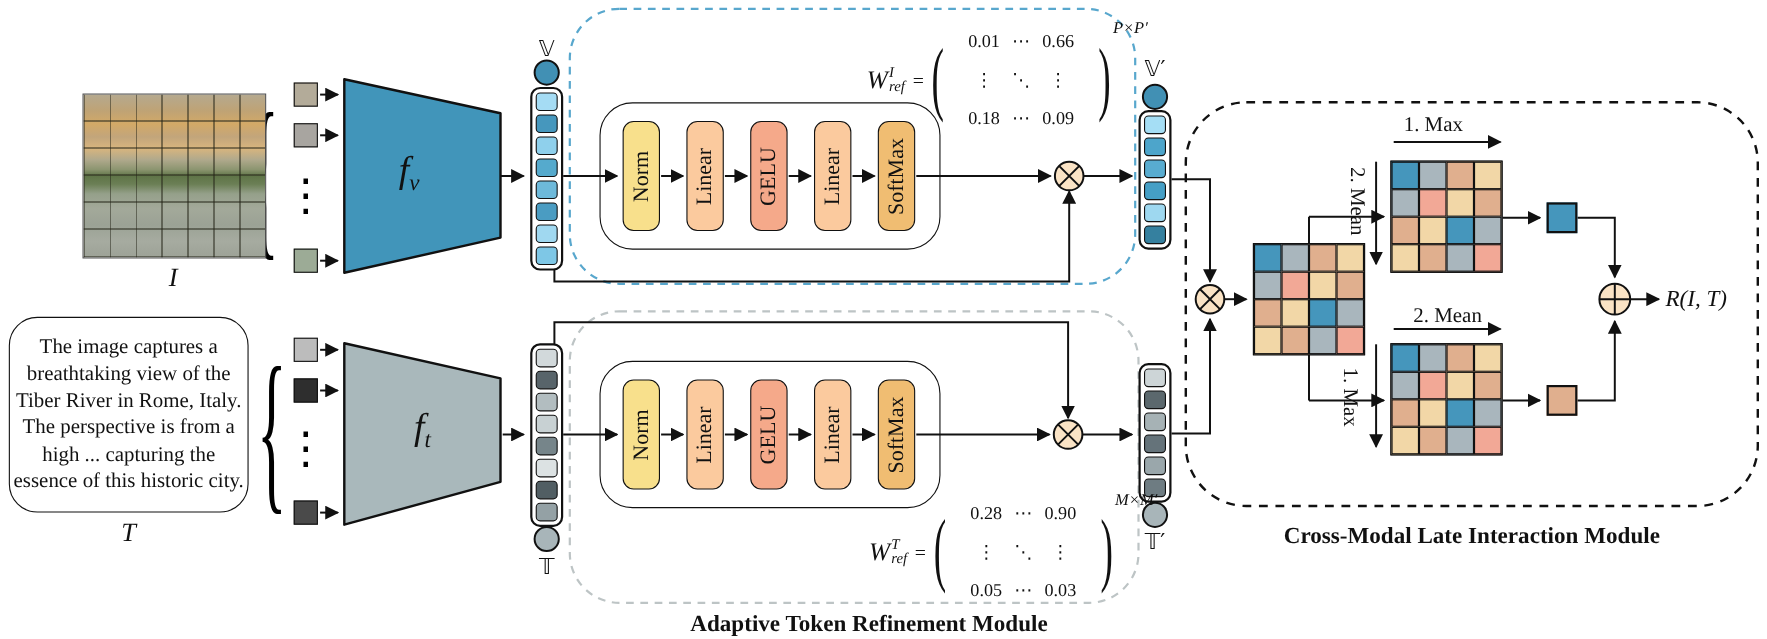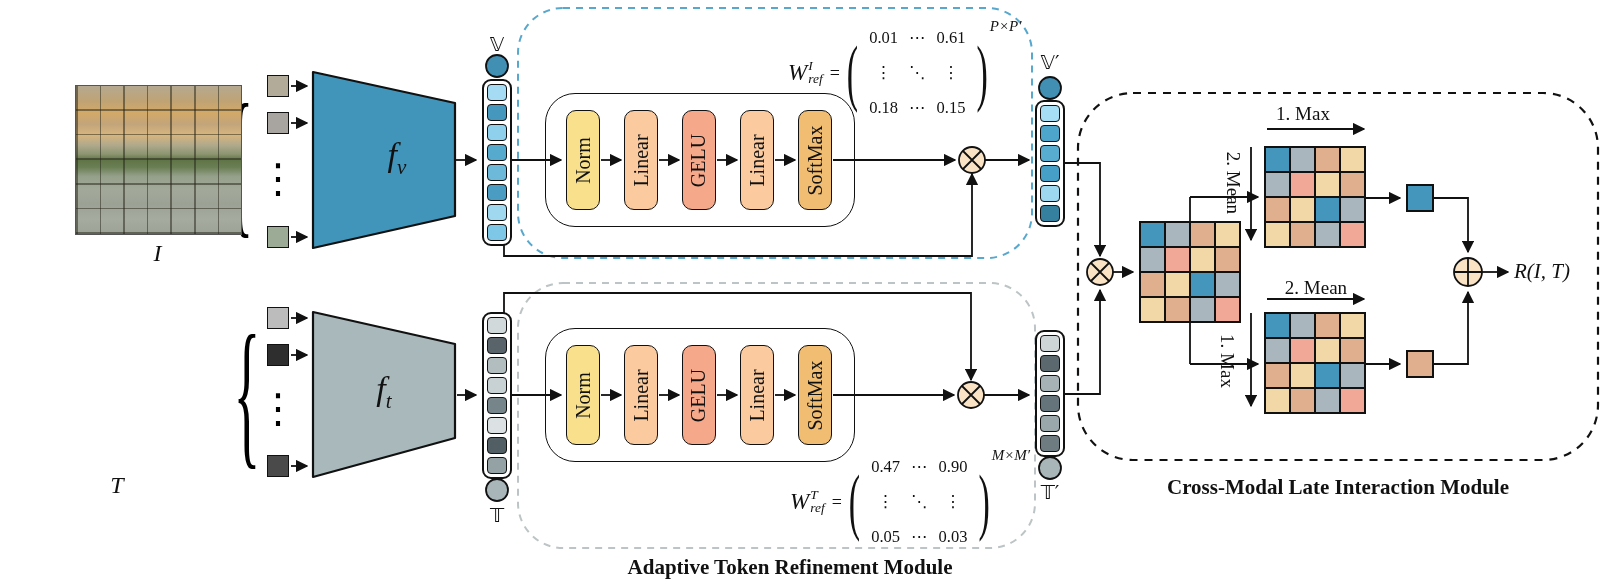--- a/index.html
+++ b/index.html
@@ -50,7 +50,7 @@
   .weq{font-size:18px;margin:0 7px;}
   .paren{font-size:34px;transform:scaleY(2.2);display:inline-block;font-weight:400;}
   .fmatrix{display:grid;grid-template-columns:repeat(3,auto);column-gap:15px;row-gap:1px;
-    text-align:center;font-size:16.5px;line-height:24px;margin:0 11px;gap:11px;}
+    text-align:center;font-size:16.5px;line-height:24px;margin:0 22px;gap:11px;}
   .dotsym{font-family:"DejaVu Sans",sans-serif;}
   .fexp{font-style:italic;font-size:15px;align-self:flex-start;margin-top:-8px;margin-left:2px;}
 

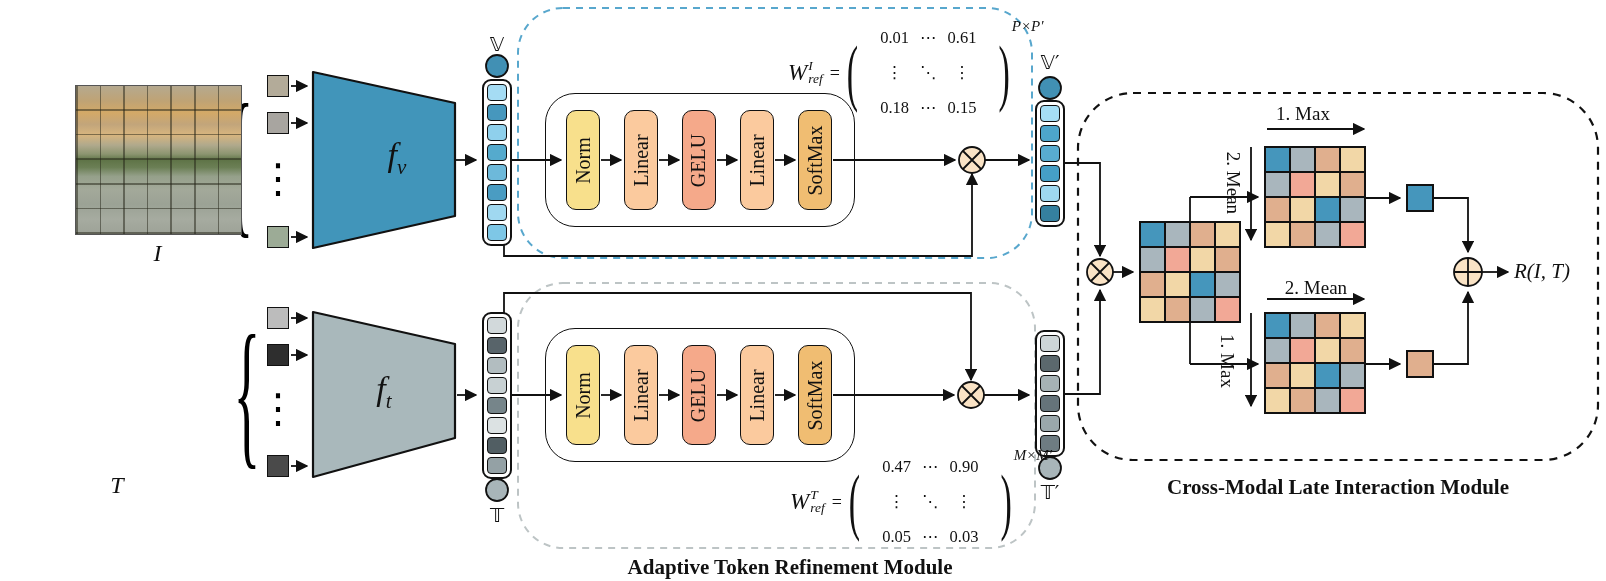--- a/index.html
+++ b/index.html
@@ -263,7 +263,7 @@
       <span class="fmatrix">
           <span>0.01</span>
           <span class="dotsym">⋯</span>
-          <span>0.61</span>
+          <span>0.66</span>
           <span class="dotsym">⋮</span>
           <span class="dotsym">⋱</span>
           <span class="dotsym">⋮</span>

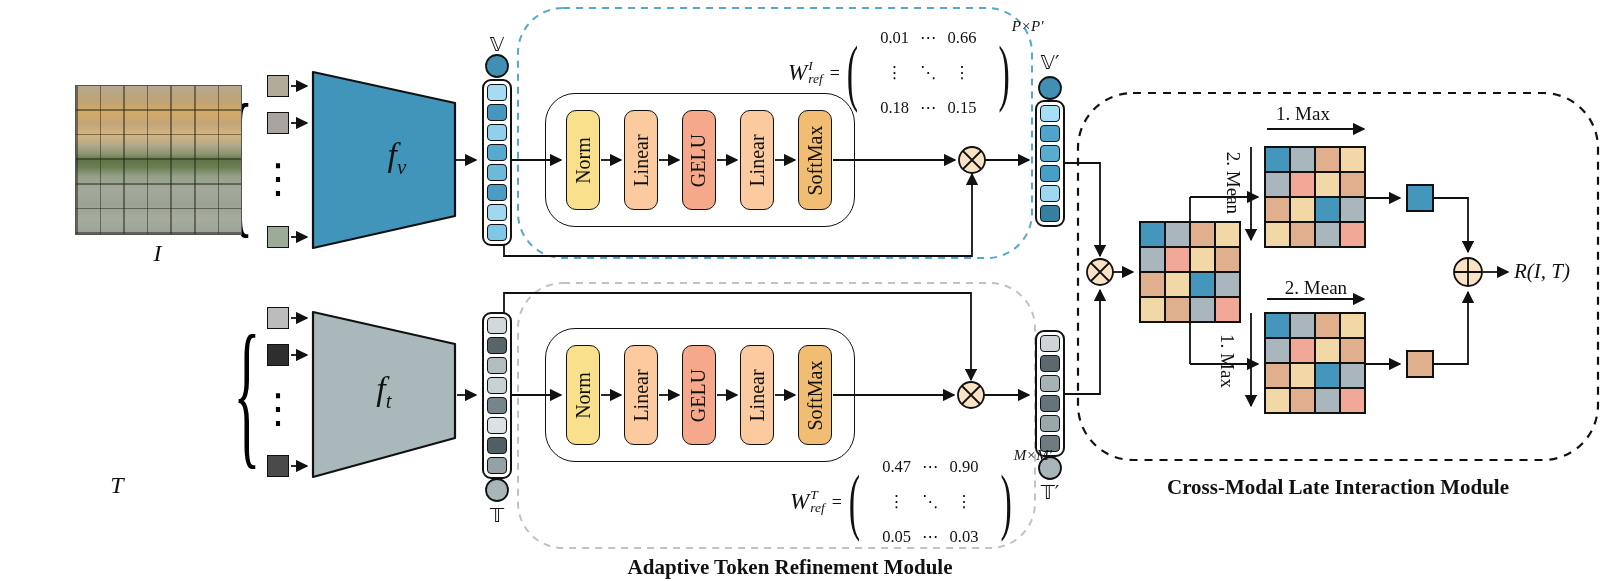--- a/index.html
+++ b/index.html
@@ -269,7 +269,7 @@
           <span class="dotsym">⋮</span>
           <span>0.18</span>
           <span class="dotsym">⋯</span>
-          <span>0.15</span>
+          <span>0.09</span>
         </span>
       <span class="paren">)</span>
       <span class="fexp">P×P′</span>

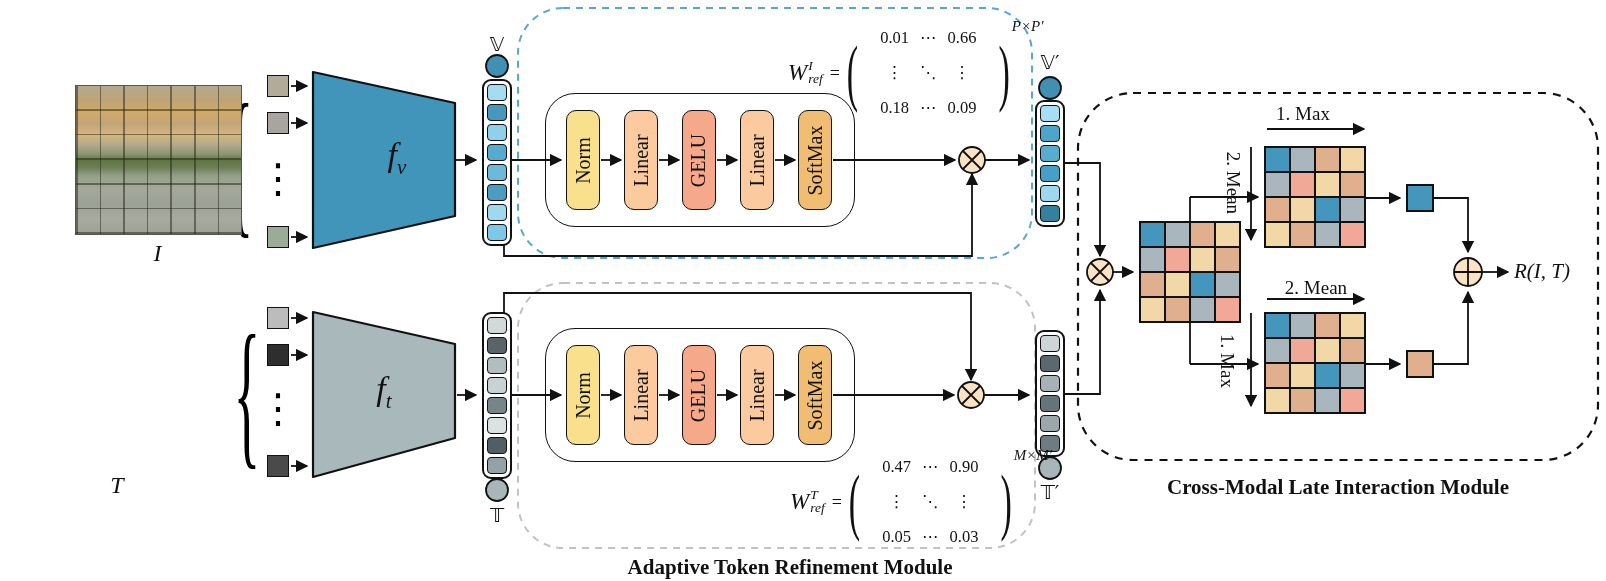--- a/index.html
+++ b/index.html
@@ -170,7 +170,7 @@
     <div class="abs patch" style="left: 267px; top: 344px; background: rgb(46, 46, 46);"></div>
     <div class="abs patch" style="left: 267px; top: 455px; background: rgb(74, 74, 74);"></div>
 
-    <div class="abs enc-label" style="left:357px;top:136px;width:80px;"><span>f</span><sub>v</sub></div>
+    <div class="abs enc-label" style="left:332px;top:136px;width:80px;"><span>f</span><sub>v</sub></div>
     <div class="abs enc-label" style="left:344px;top:370px;width:80px;"><span>f</span><sub>t</sub></div>
 
     <div class="abs bb" style="left:467px;top:32px;width:60px;">𝕍</div>

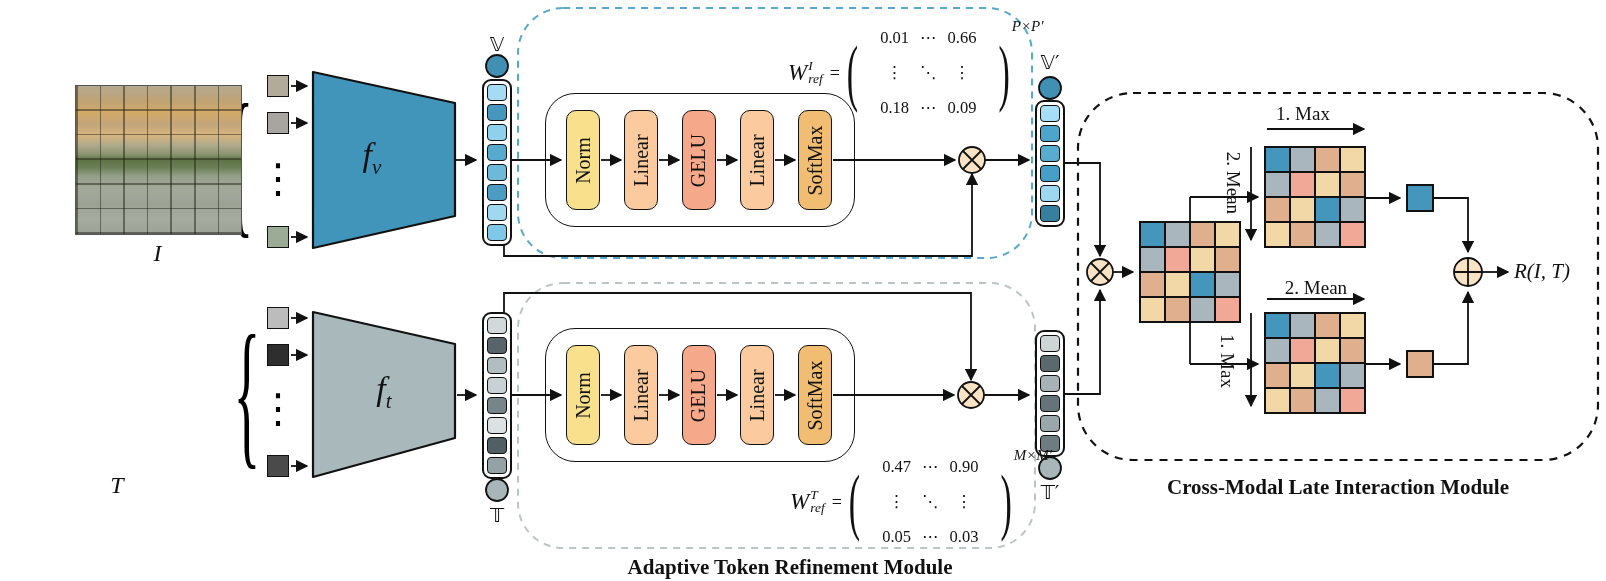--- a/index.html
+++ b/index.html
@@ -164,6 +164,7 @@
     <div class="abs patch" style="left: 267px; top: 112px; background: rgb(168, 165, 160);"></div>
     <div class="abs patch" style="left: 267px; top: 226px; background: rgb(156, 171, 150);"></div>
 
+    <div class="abs caption">The image captures a breathtaking view of the Tiber River in Rome, Italy. The perspective is from a high ... capturing the essence of this historic city.</div>
     <div class="abs io-label" style="left:27px;top:472px;width:180px;">T</div>
 
     <div class="abs patch" style="left: 267px; top: 307px; background: rgb(188, 188, 188);"></div>

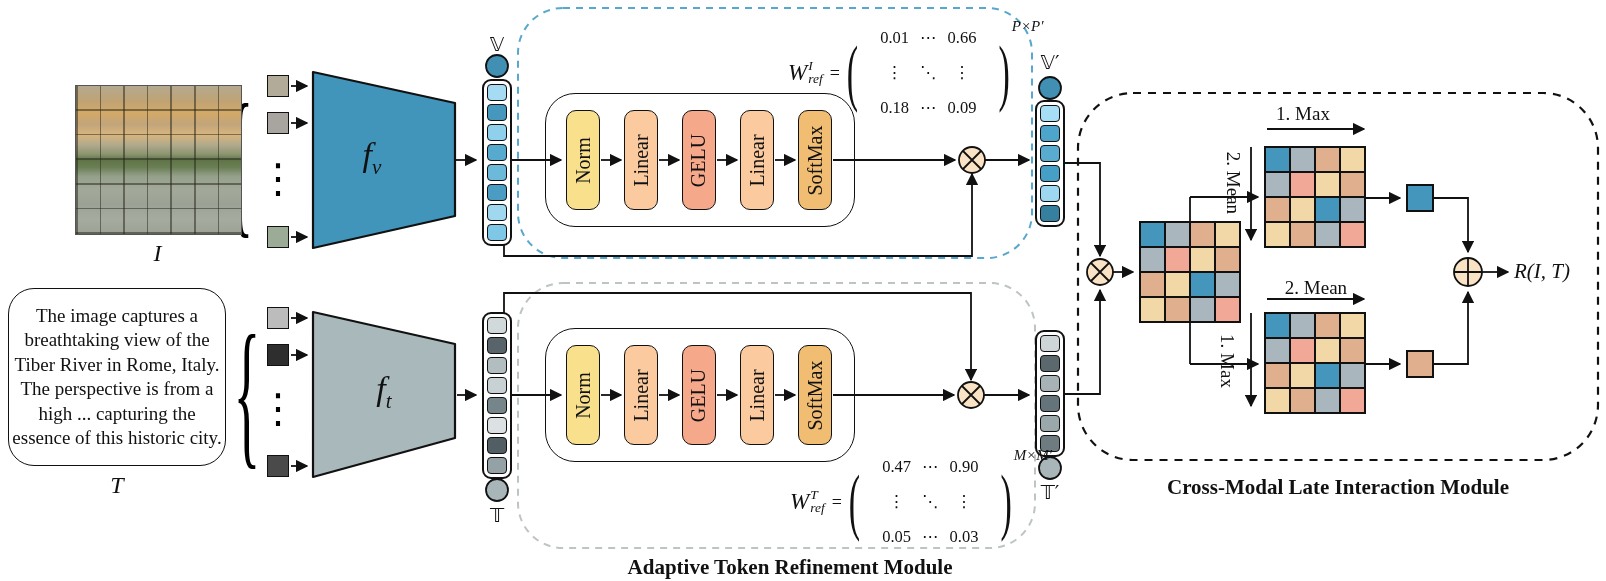--- a/index.html
+++ b/index.html
@@ -284,7 +284,7 @@
       <span class="weq">=</span>
       <span class="paren">(</span>
       <span class="fmatrix">
-          <span>0.47</span>
+          <span>0.28</span>
           <span class="dotsym">⋯</span>
           <span>0.90</span>
           <span class="dotsym">⋮</span>

